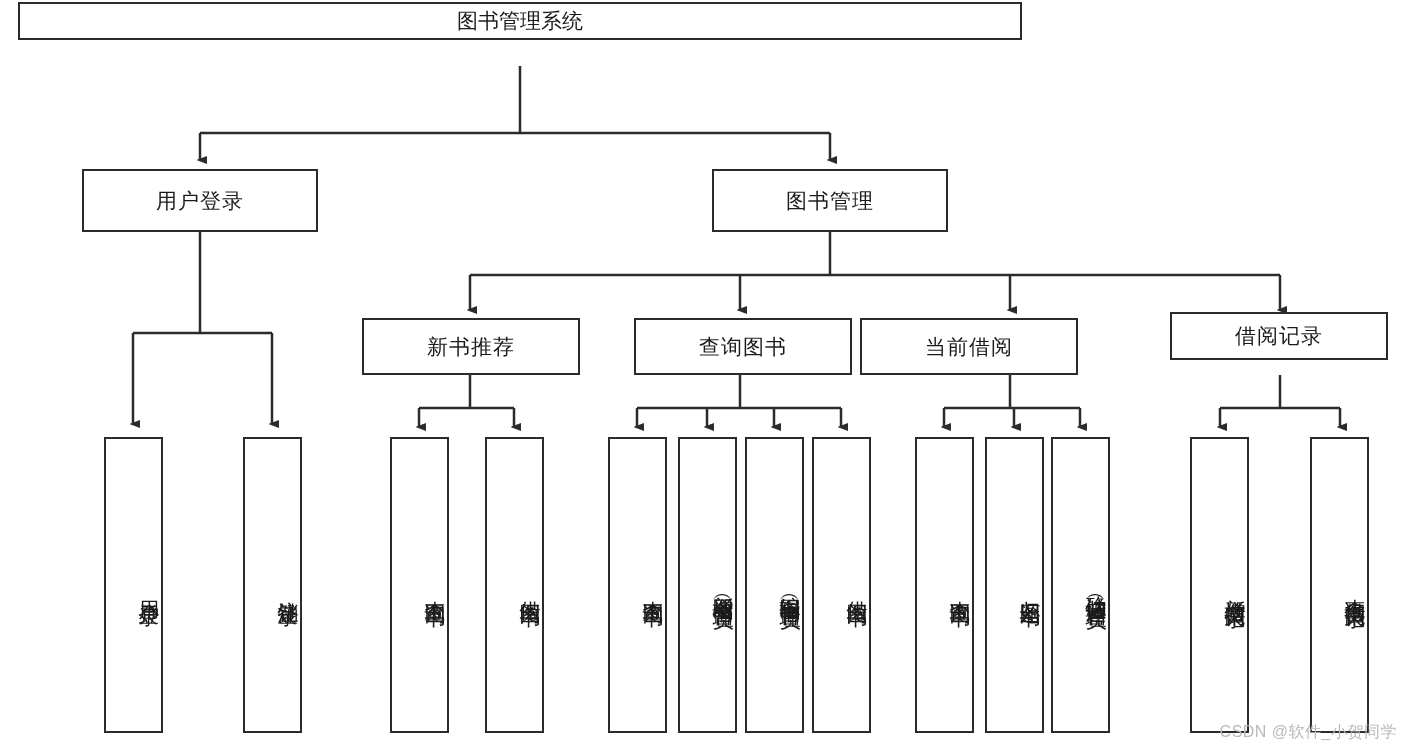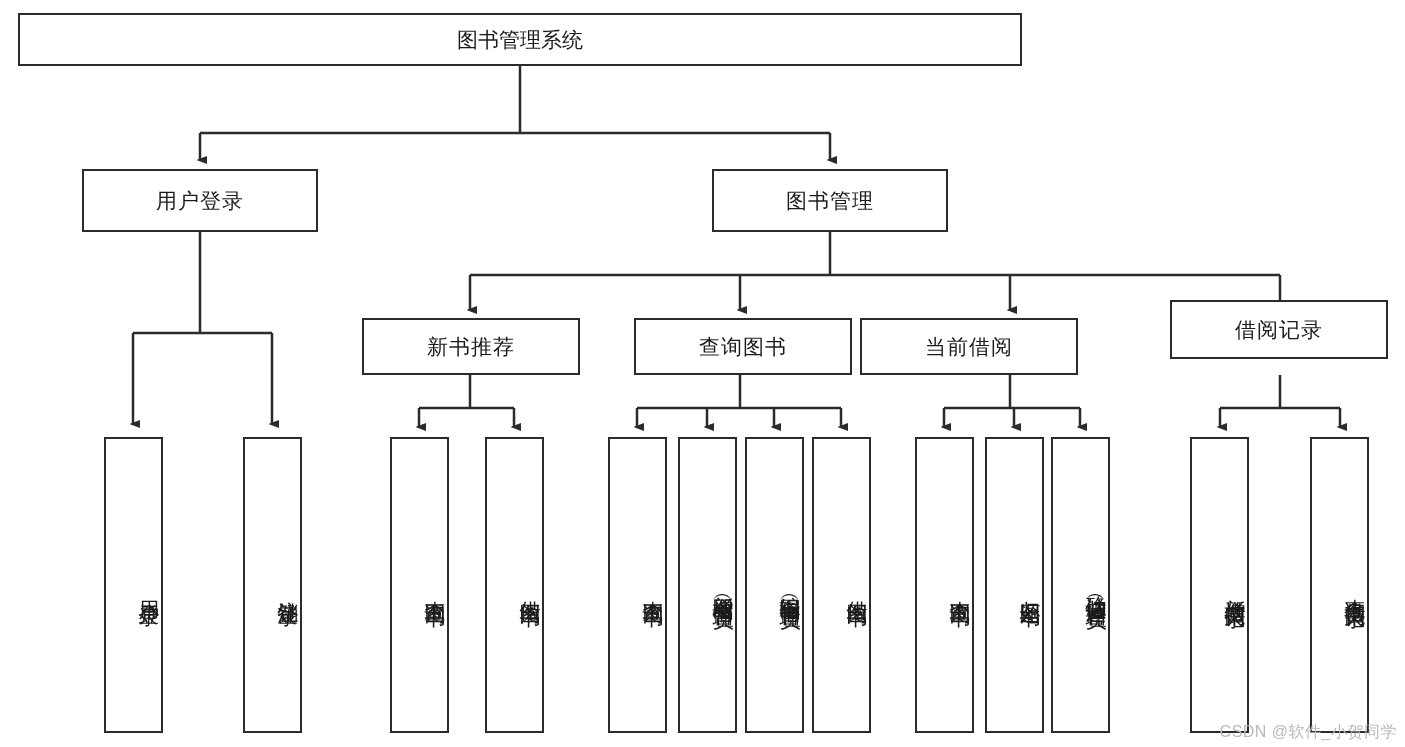--- a/index.html
+++ b/index.html
@@ -87,7 +87,7 @@
     </g>
   </svg>
 
-  <div class="node root" style="left:18px;top:13px;width:1004px;height:53px;font-family:Liberation Mono, monospace;">图书管理系统</div>
+  <div class="node root" style="left:18px;top:2px;width:1004px;height:38px;font-family:Liberation Mono, monospace;">图书管理系统</div>
 
   <div class="node h" style="left:82px;top:169px;width:236px;height:63px;">用户登录</div>
   <div class="node h" style="left:362px;top:318px;width:218px;height:57px;">新书推荐</div>

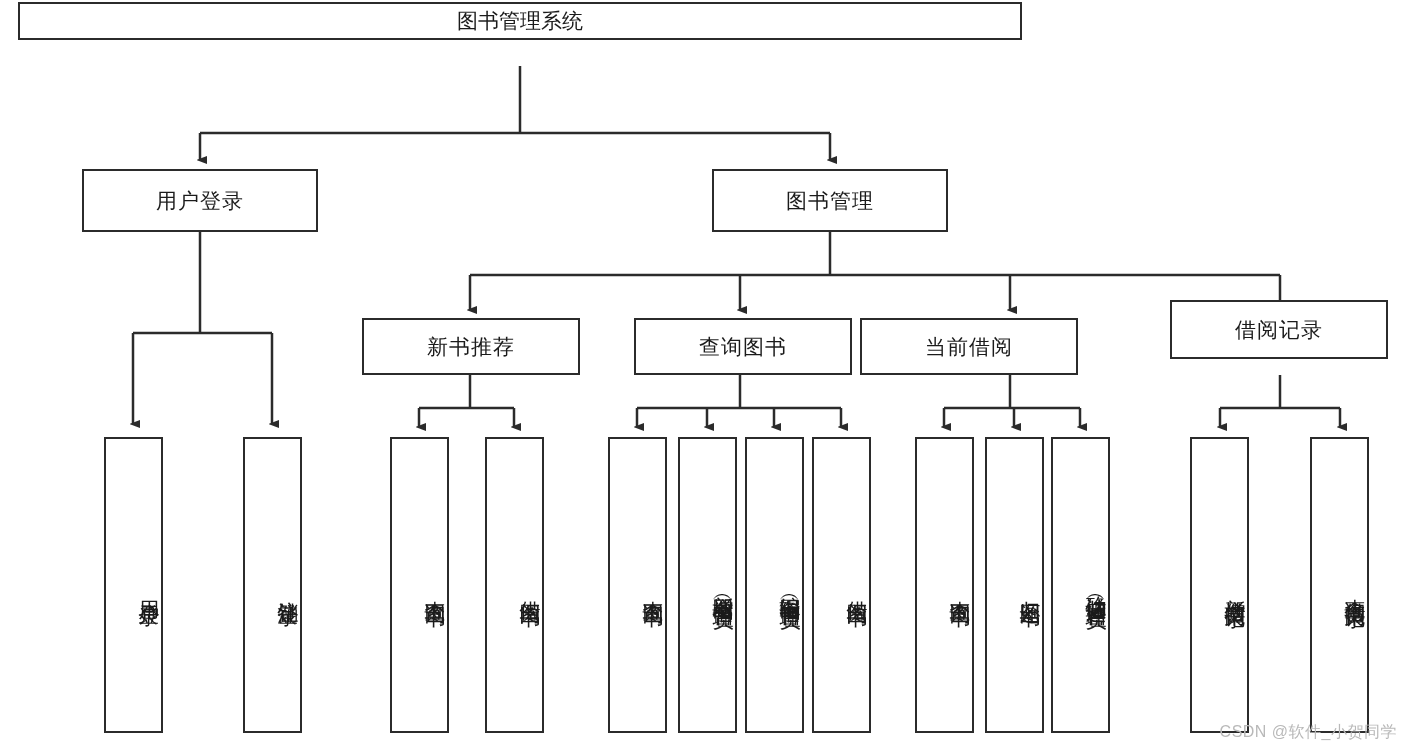--- a/index.html
+++ b/index.html
@@ -95,7 +95,7 @@
   <div class="node h" style="left:712px;top:169px;width:236px;height:63px;">图书管理</div>
   <div class="node h" style="left:634px;top:318px;width:218px;height:57px;">查询图书</div>
   <div class="node h" style="left:860px;top:318px;width:218px;height:57px;">当前借阅</div>
-  <div class="node h" style="left:1170px;top:300px;width:218px;height:59px;">借阅记录</div>
+  <div class="node h" style="left:1170px;top:312px;width:218px;height:48px;">借阅记录</div>
 
   <div class="node v" style="left:104px;top:437px;width:59px;height:296px;">用户登录</div>
   <div class="node v" style="left:243px;top:437px;width:59px;height:296px;">注销登录</div>

